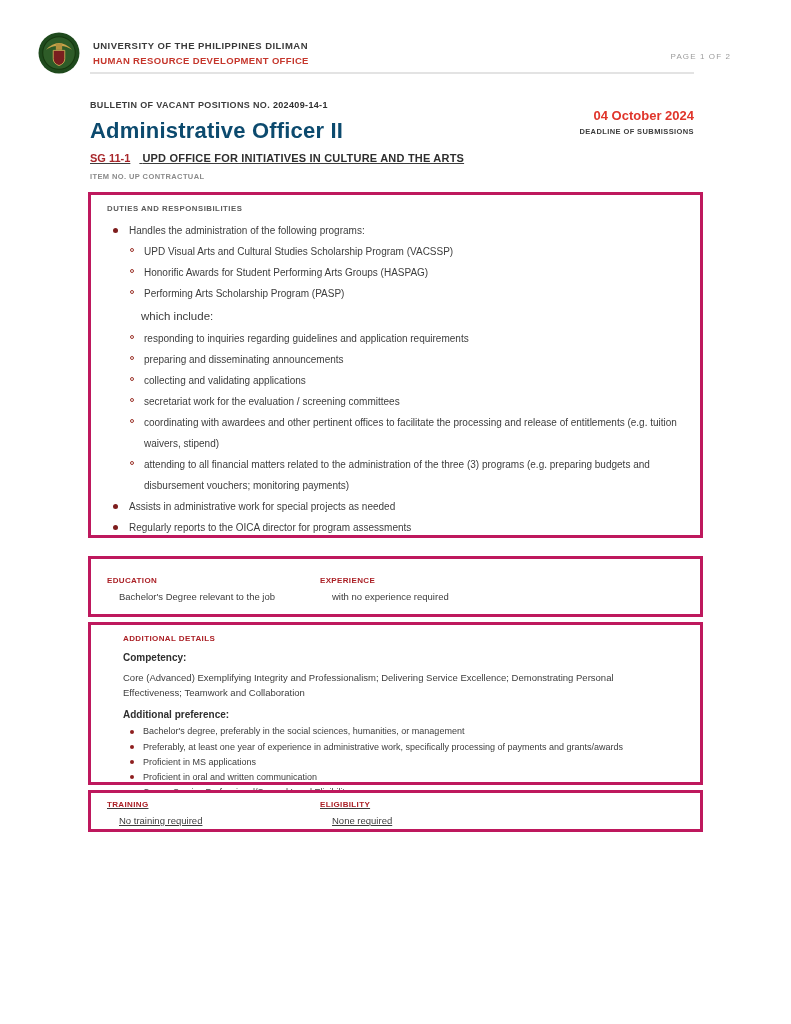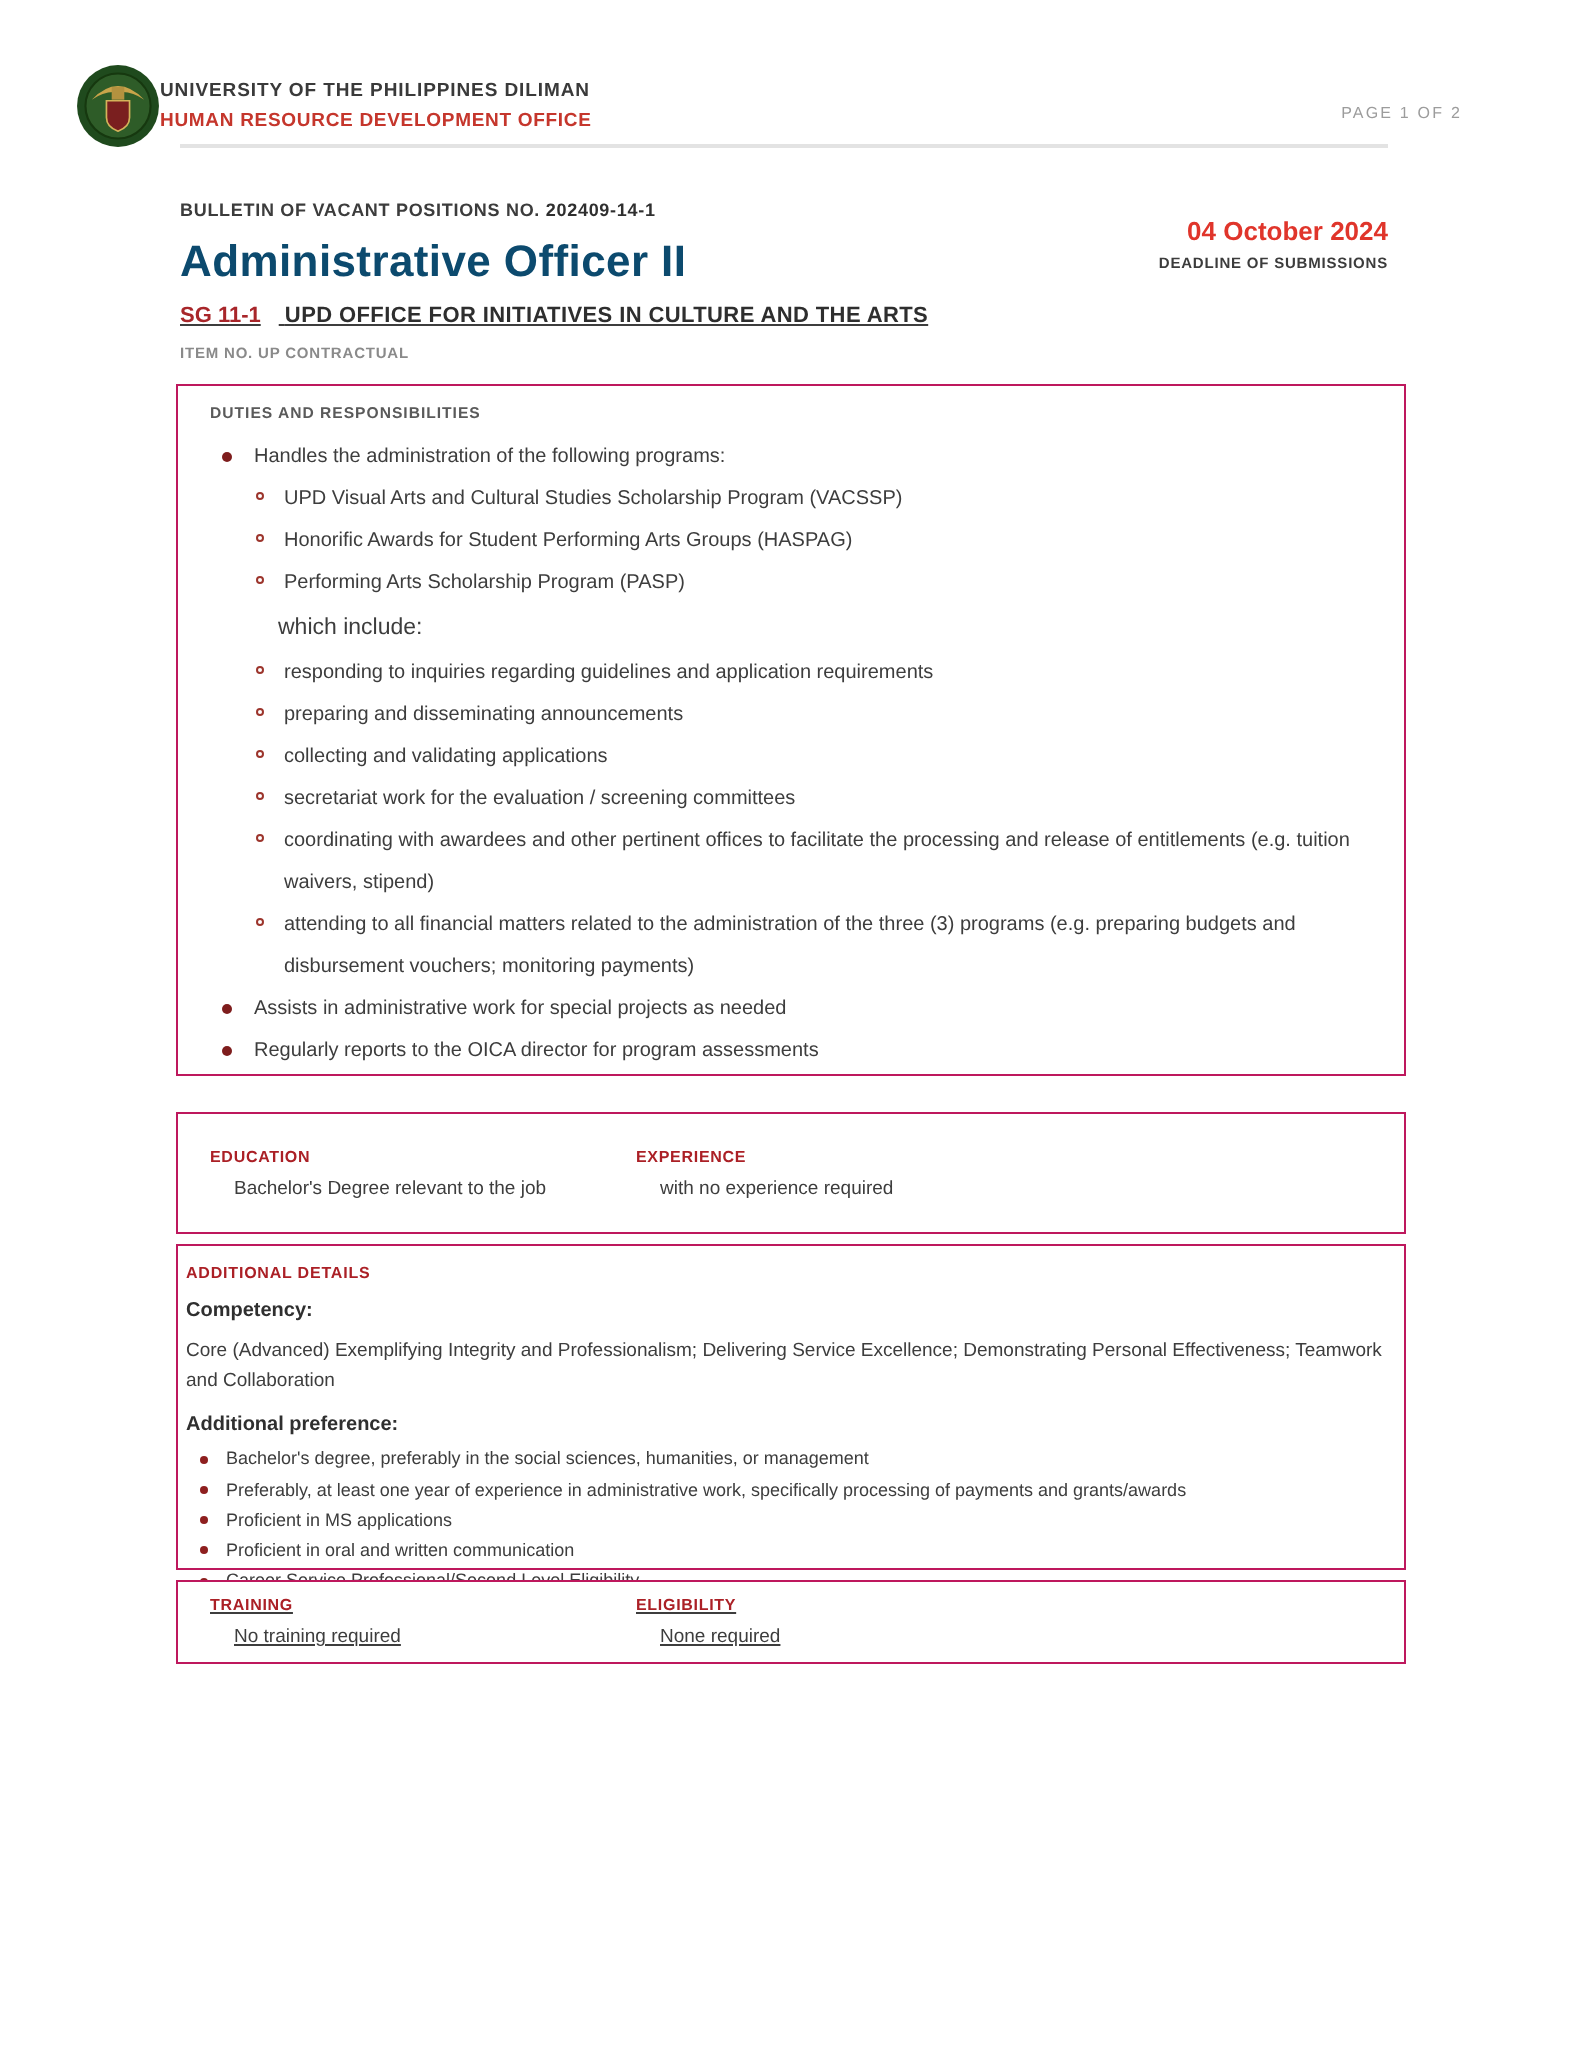--- a/index.html
+++ b/index.html
@@ -12,7 +12,7 @@
   
   .hdr { position:absolute; left:38px; top:32px; display:flex; align-items:center; }
   .seal { width:42px; height:42px; flex:none; }
-  .hdr-text { }
+  .hdr-text { margin-left:13px; }
   .hdr-univ { font-size:9.5px; font-weight:bold; color:#3a3a3a; letter-spacing:.45px; }
   .hdr-office { font-size:9.5px; font-weight:bold; color:#c5362c; letter-spacing:.35px; margin-top:4px; }
   .page-ind { position:absolute; right:60px; top:52px; font-size:8px; color:#9c9c9c; letter-spacing:1.1px; }

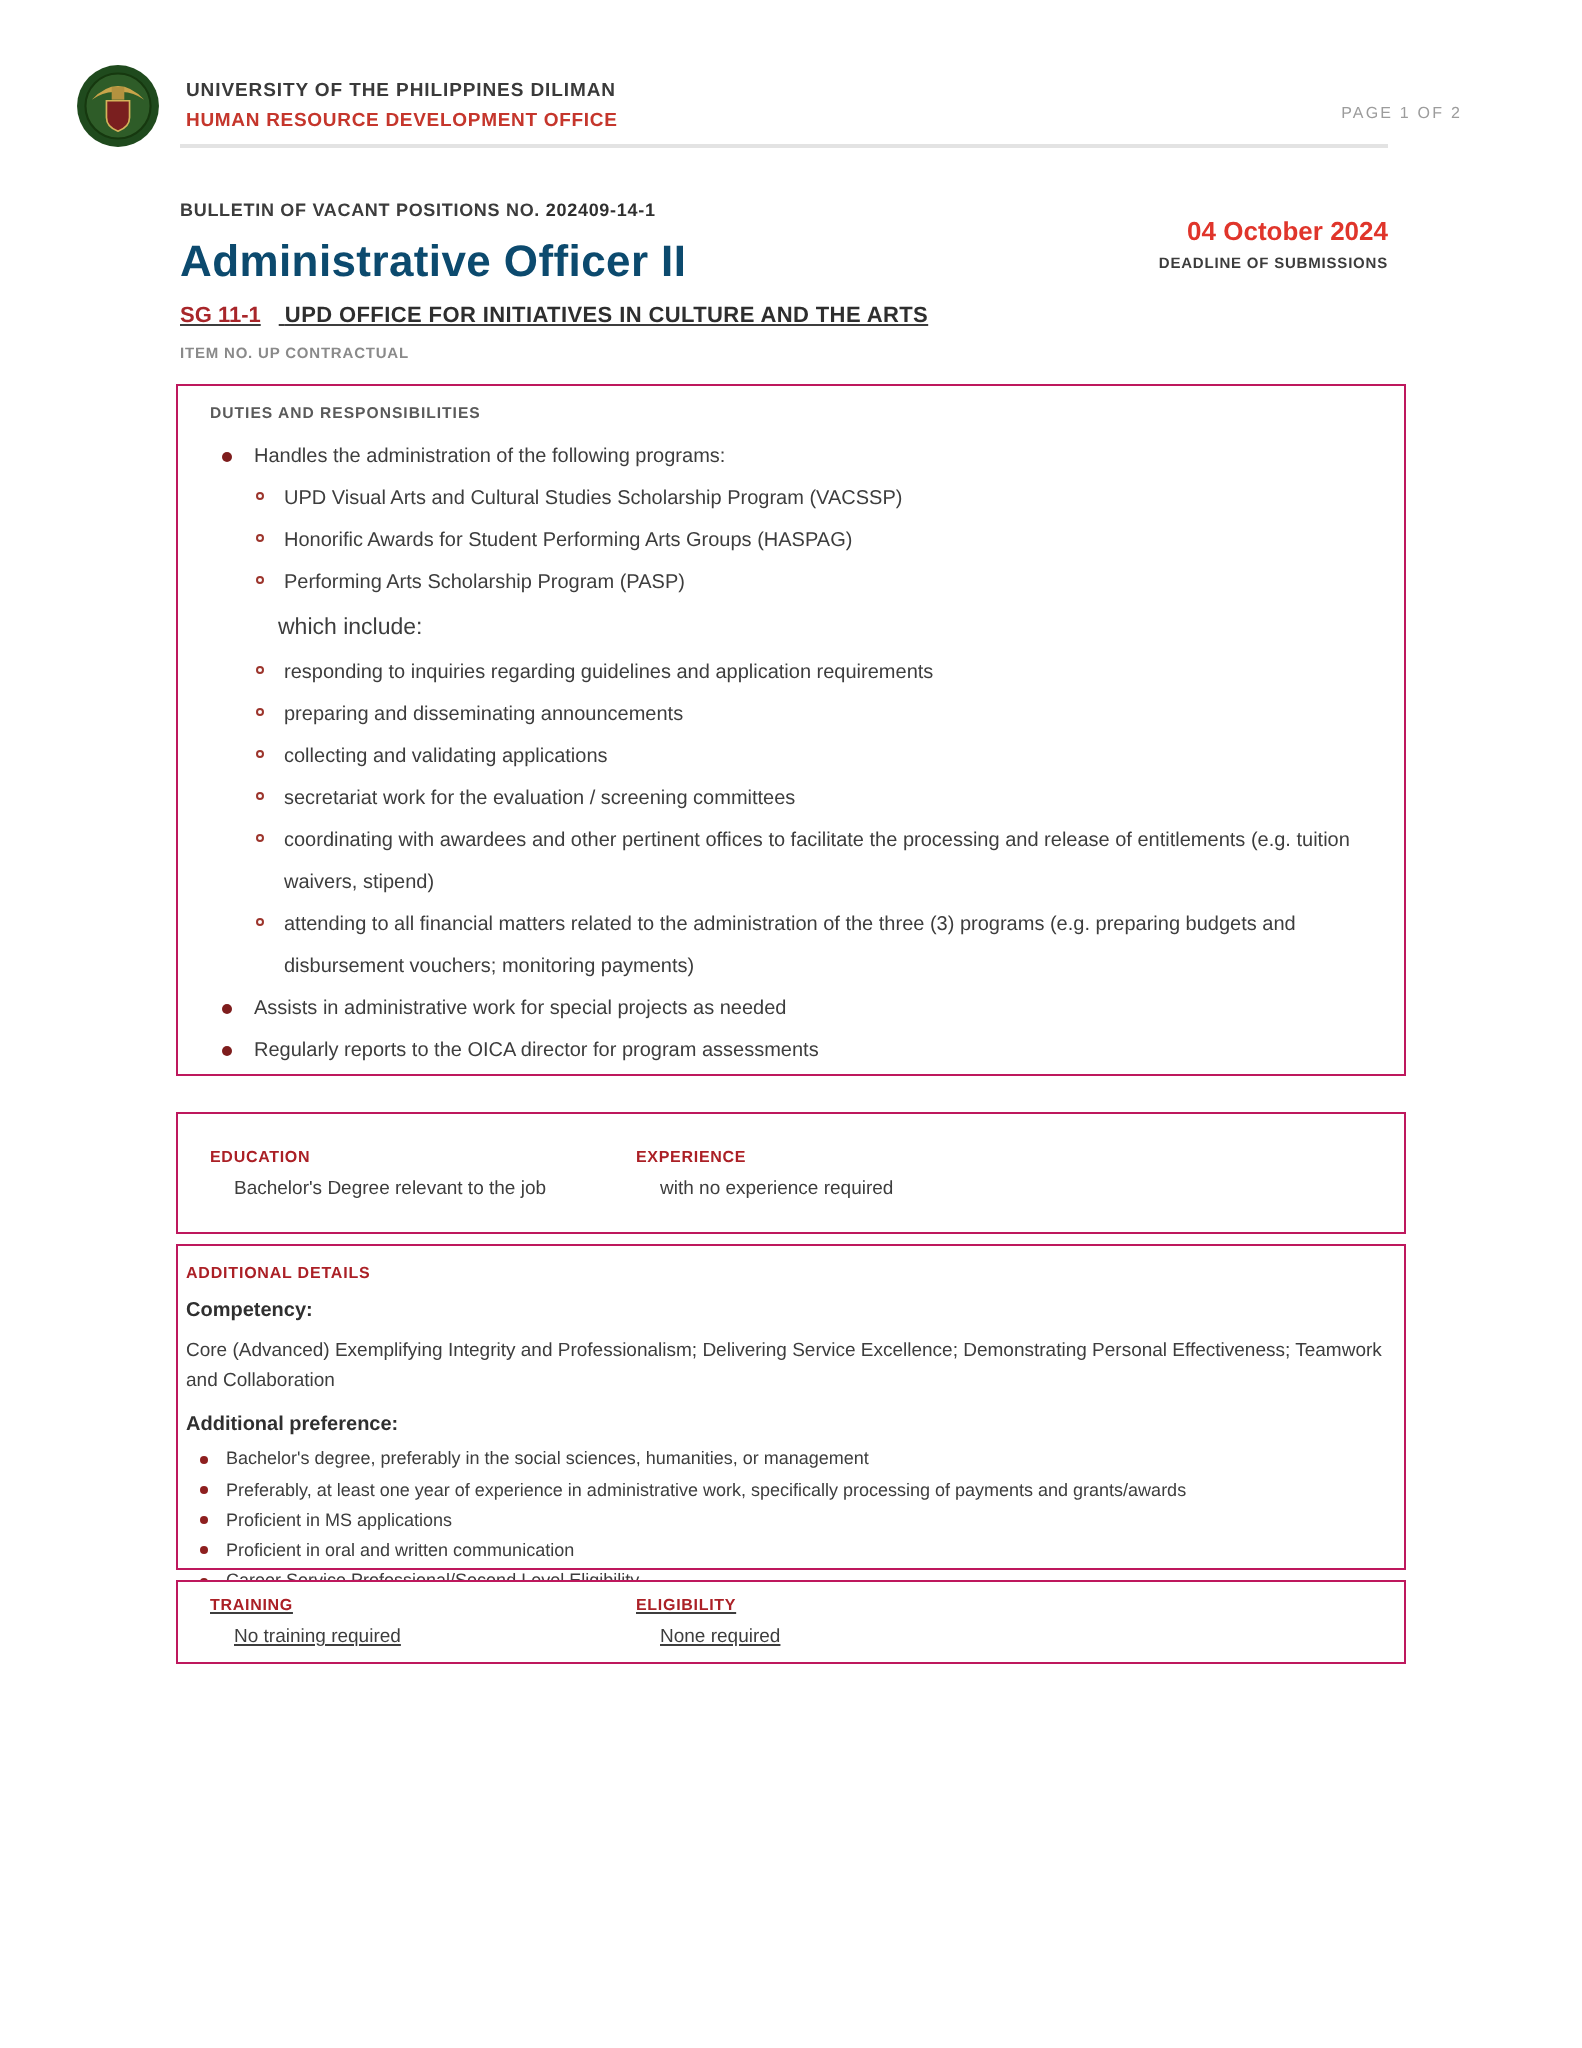--- a/index.html
+++ b/index.html
@@ -33,7 +33,7 @@
   .deadline-lbl { margin-top:4px; font-size:7.5px; font-weight:bold; color:#3c3c3c; letter-spacing:.4px; }
 
   
-  .box { position:absolute; left:88px; width:615px; border:1px solid #be185d; background:#fff; }
+  .box { position:absolute; left:88px; width:615px; border:3px solid #be185d; background:#fff; }
   .duties-box { top:192px; height:346px; padding:9px 16px; }
   .sec-h { font-size:7.8px; font-weight:bold; color:#5a5a5a; letter-spacing:.5px; }
   .sec-h-red { font-size:8px; font-weight:bold; color:#ab2026; letter-spacing:.4px; }

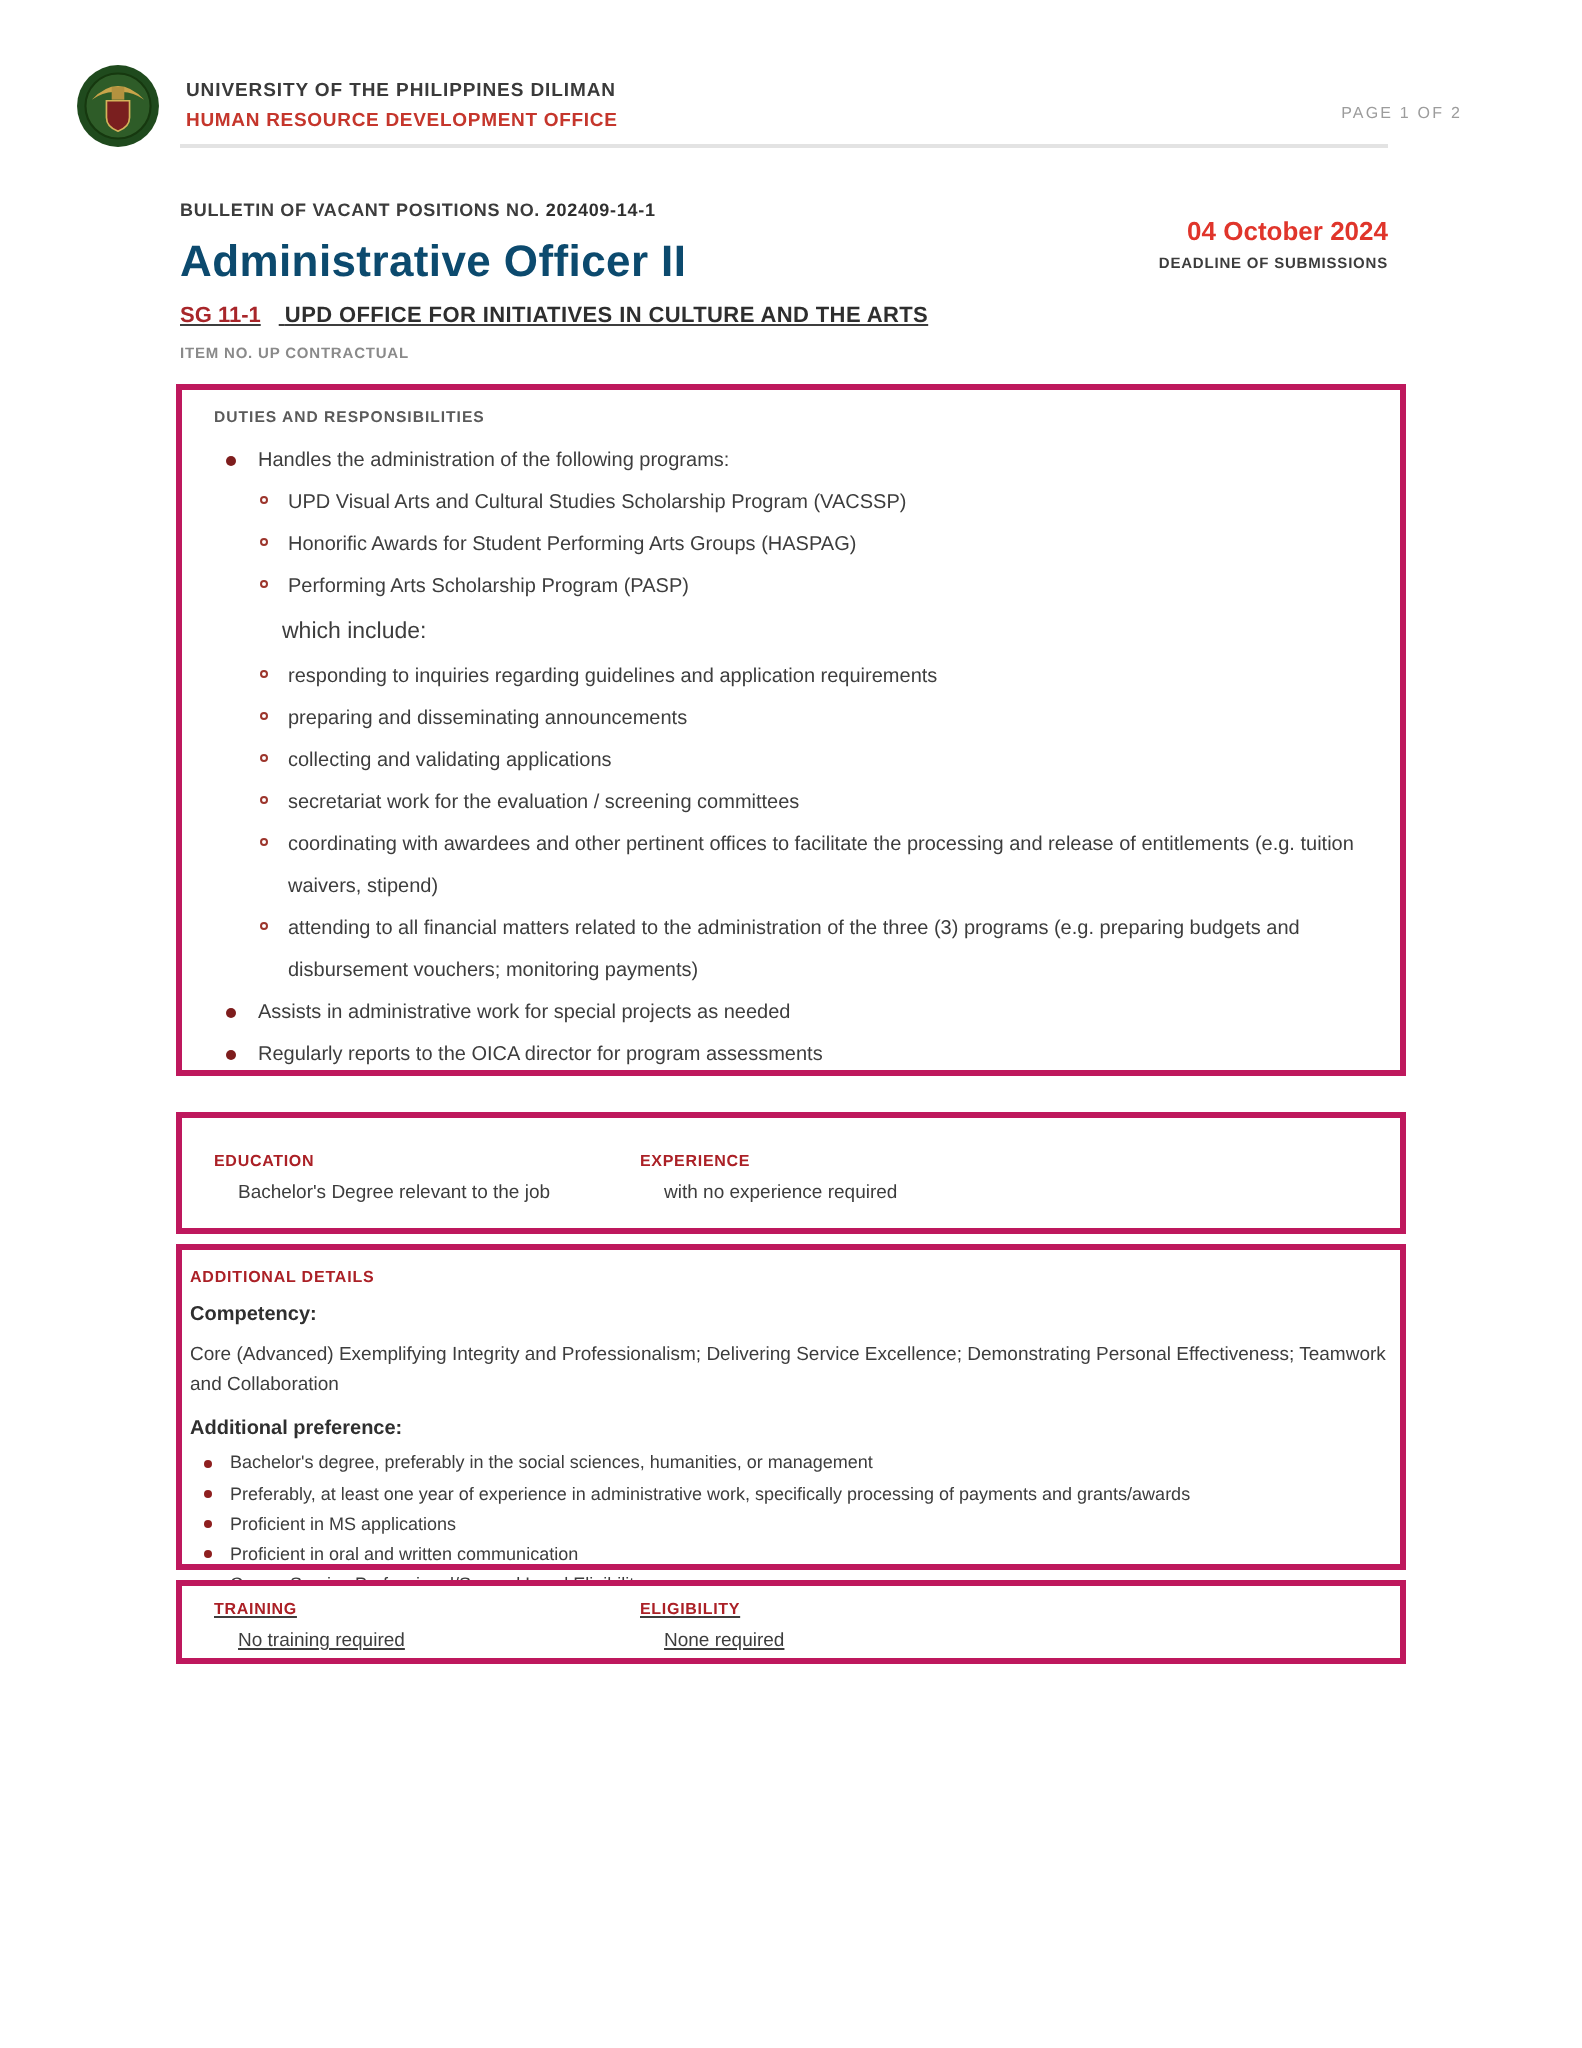--- a/index.html
+++ b/index.html
@@ -46,7 +46,7 @@
 
   
   .qbox-a { top:556px; height:61px; padding:8px 16px; }
-  .qbox-b { top:622px; height:163px; padding:9px 4px; }
+  .qbox-b { top:622px; height:163px; padding:9px 32px; }
   .qbox-c { top:790px; height:42px; padding:7px 16px;text-decoration:underline; }
   .two-col { display:grid; grid-template-columns:213px 1fr; }
   .q-label { font-size:8px; font-weight:bold; color:#ab2026; letter-spacing:.35px; }

